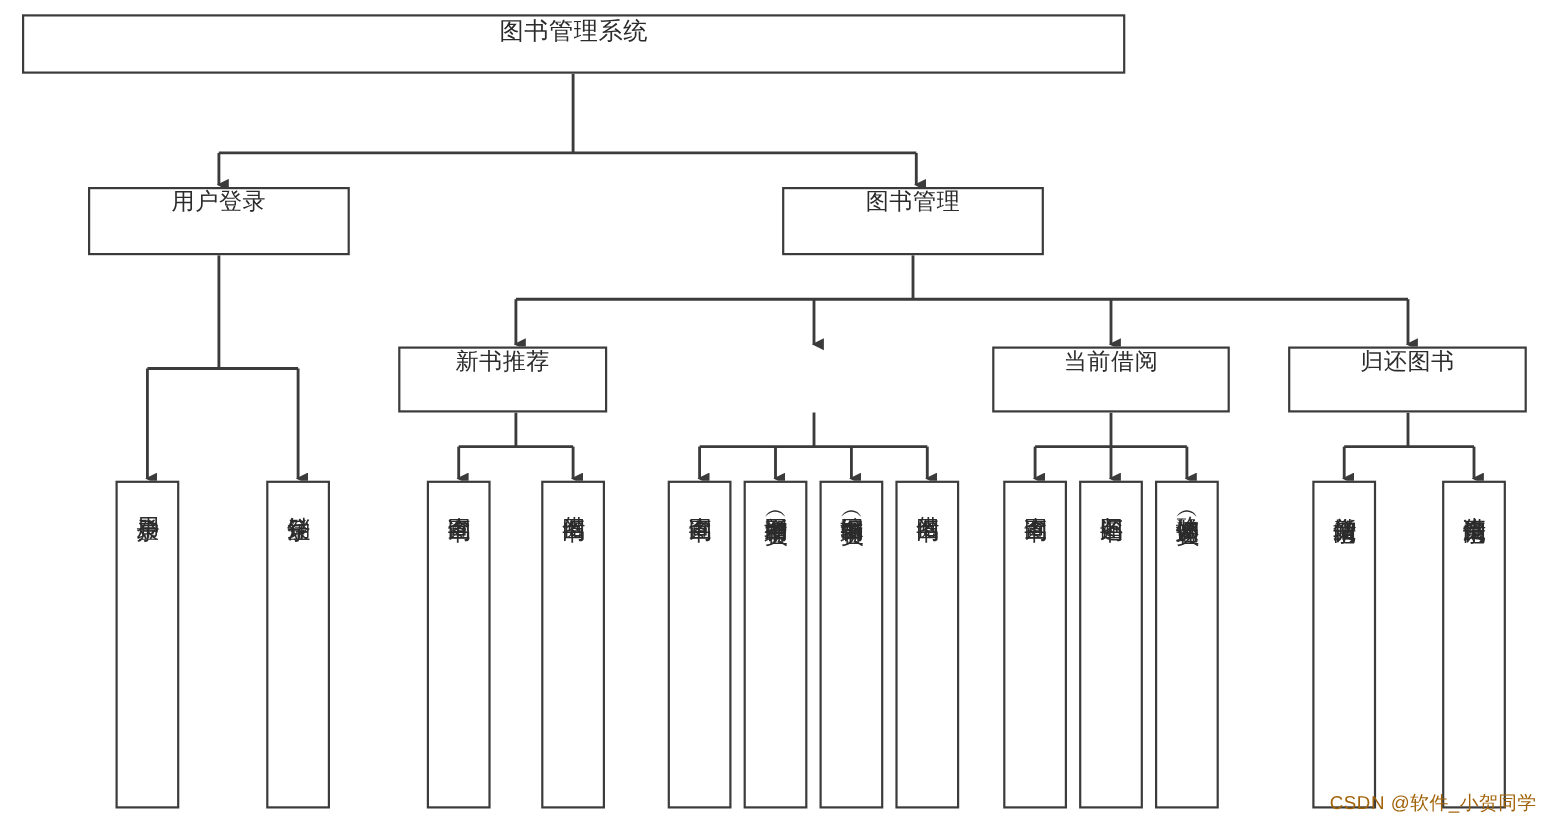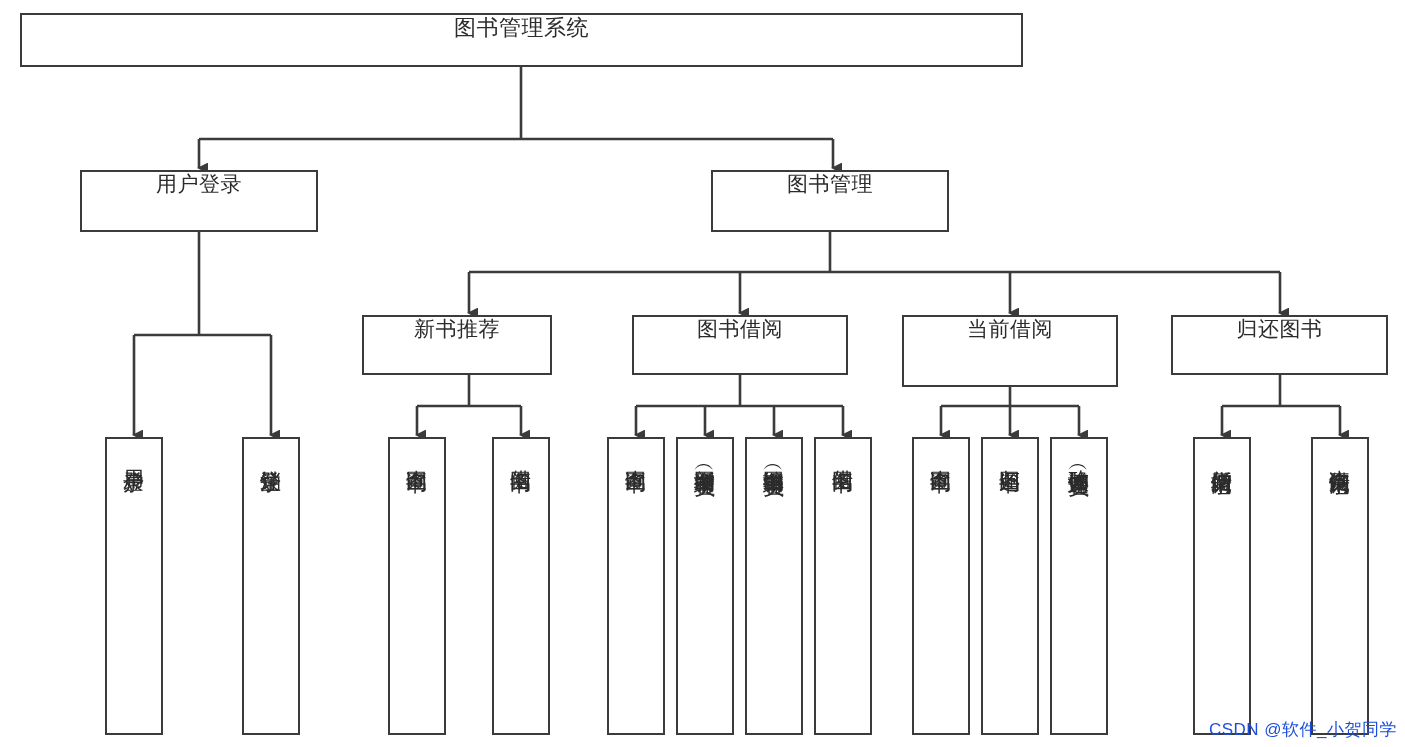--- a/index.html
+++ b/index.html
@@ -142,9 +142,6 @@
   <div class="node h-node" style="left:362px; top:315px; width:190px; height:60px;">
     <span class="label">新书推荐</span>
   </div>
-  <div class="node h-node" style="left:632px; top:315px; width:216px; height:60px;">
-    <span class="label">图书借阅</span>
-  </div>
   <div class="node h-node" style="left:902px; top:315px; width:216px; height:72px;">
     <span class="label">当前借阅</span>
   </div>

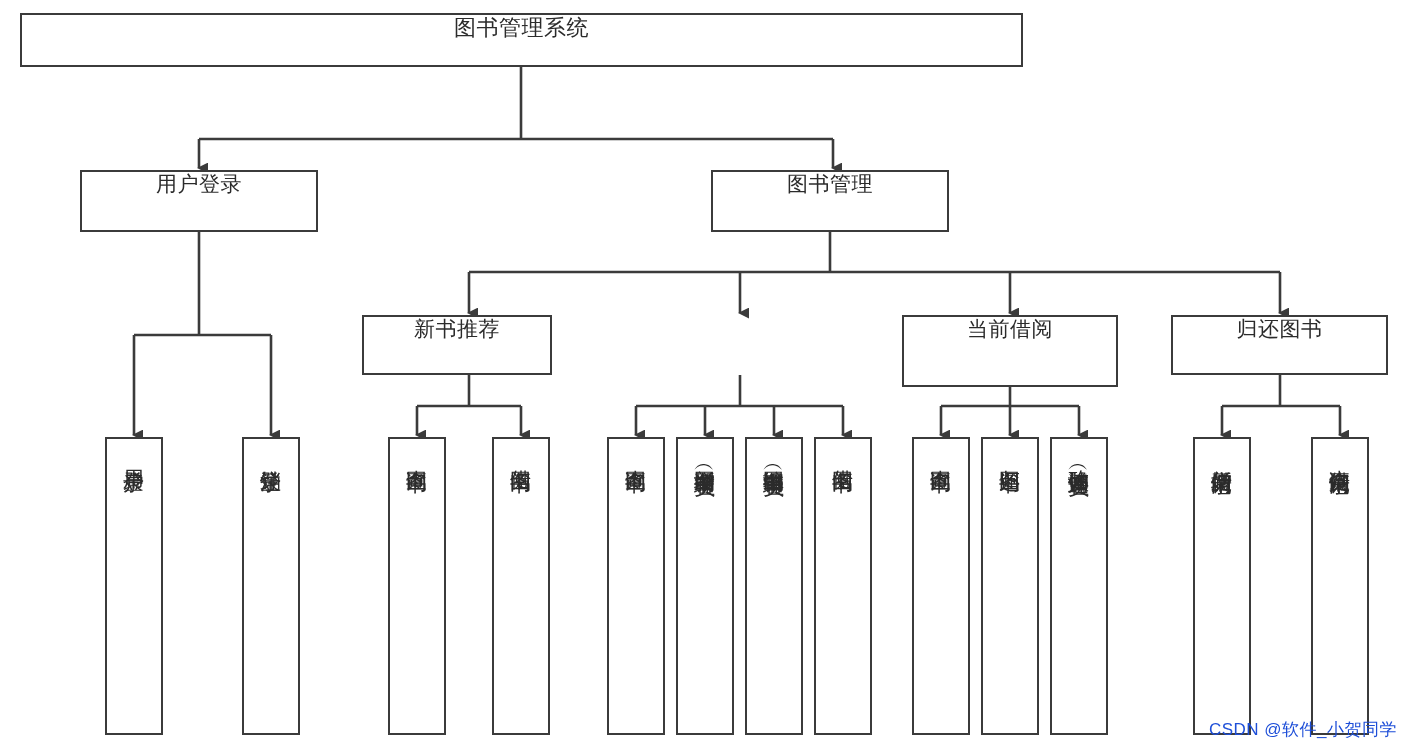--- a/index.html
+++ b/index.html
@@ -142,7 +142,7 @@
   <div class="node h-node" style="left:362px; top:315px; width:190px; height:60px;">
     <span class="label">新书推荐</span>
   </div>
-  <div class="node h-node" style="left:902px; top:315px; width:216px; height:72px;">
+  <div class="node h-node" style="left:902px; top:315px; width:216px; height:60px;">
     <span class="label">当前借阅</span>
   </div>
   <div class="node h-node" style="left:1171px; top:315px; width:217px; height:60px;">

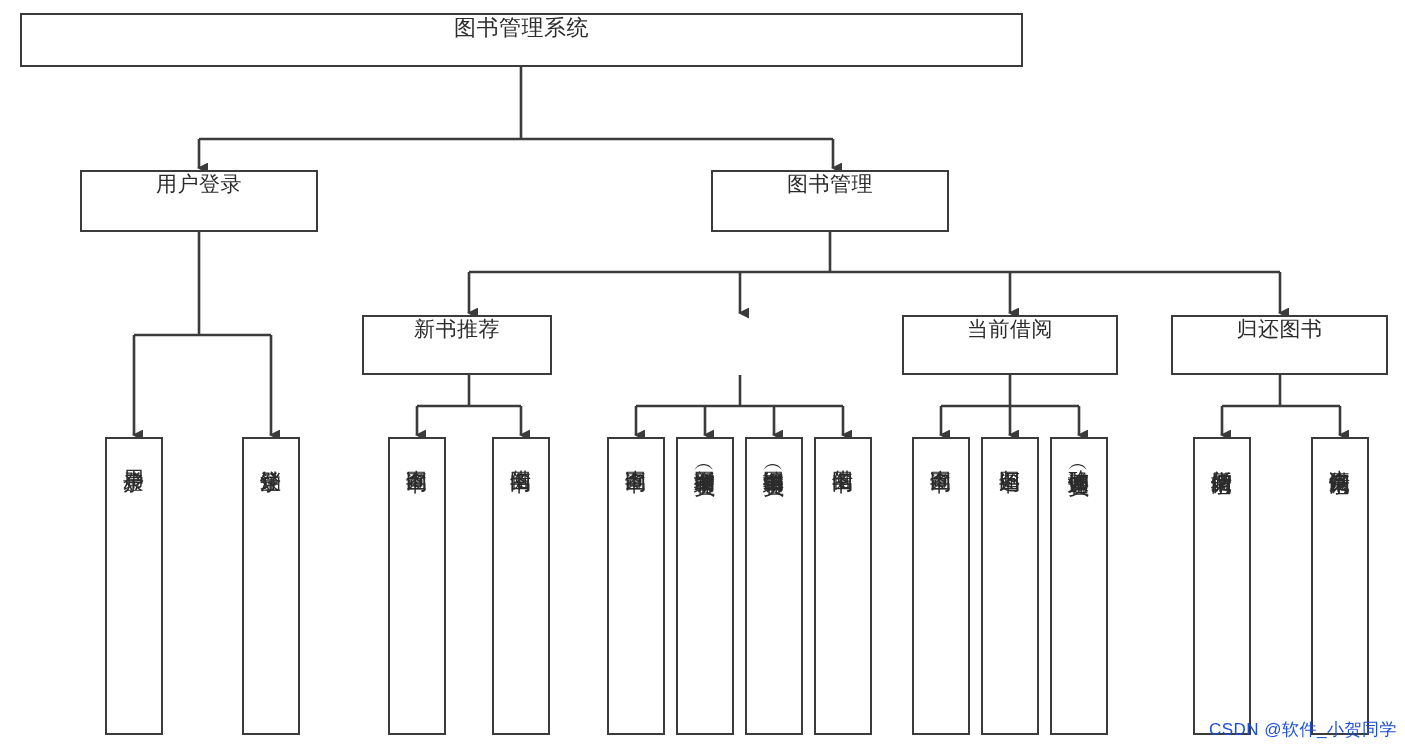--- a/index.html
+++ b/index.html
@@ -67,7 +67,7 @@
     right: 8px;
     bottom: 6px;
     font-size: 17px;
-    color: #1d4ed8;
+    color: #a16207;
     letter-spacing: 0.5px;
     white-space: nowrap;
     user-select: none;

